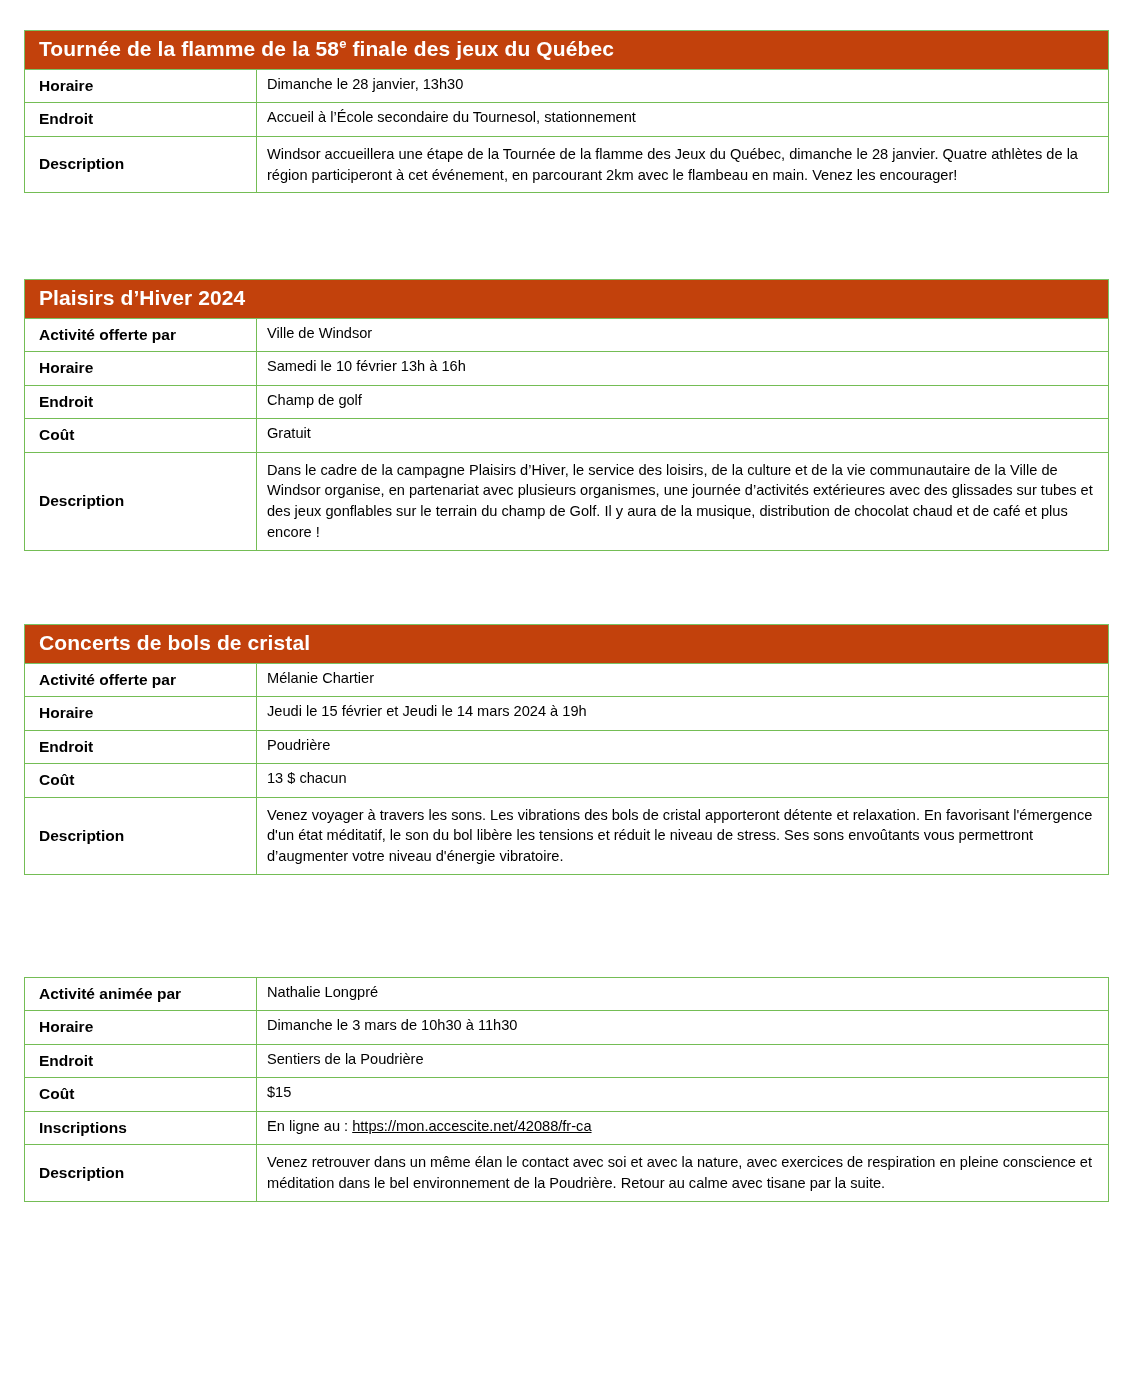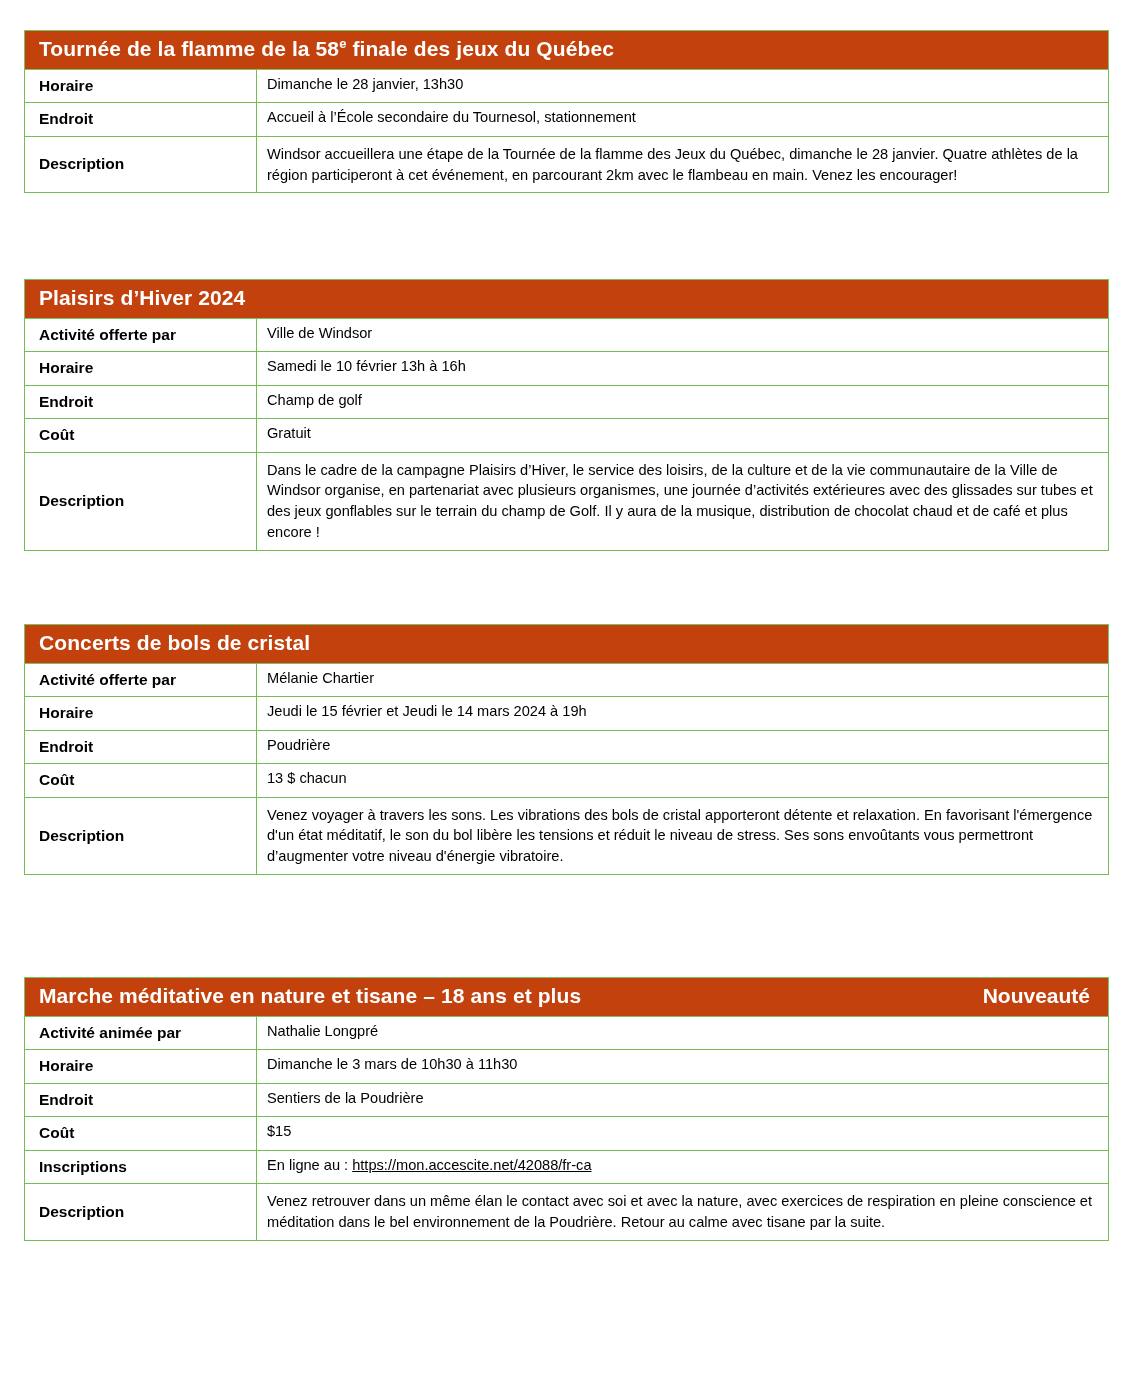--- a/index.html
+++ b/index.html
@@ -205,14 +205,6 @@
         <col class="c-value">
       </colgroup>
       <tbody>
-        <tr class="hdr-row">
-          <td colspan="2">
-            <div class="hdr-inner">
-              <div class="hdr-title"><span>Marche méditative en nature et tisane – 18 ans et plus</span></div>
-              <div class="hdr-badge">Nouveauté</div>
-            </div>
-          </td>
-        </tr>
         <tr>
           <td class="lbl">Activité animée par</td>
           <td class="val">Nathalie Longpré</td>

